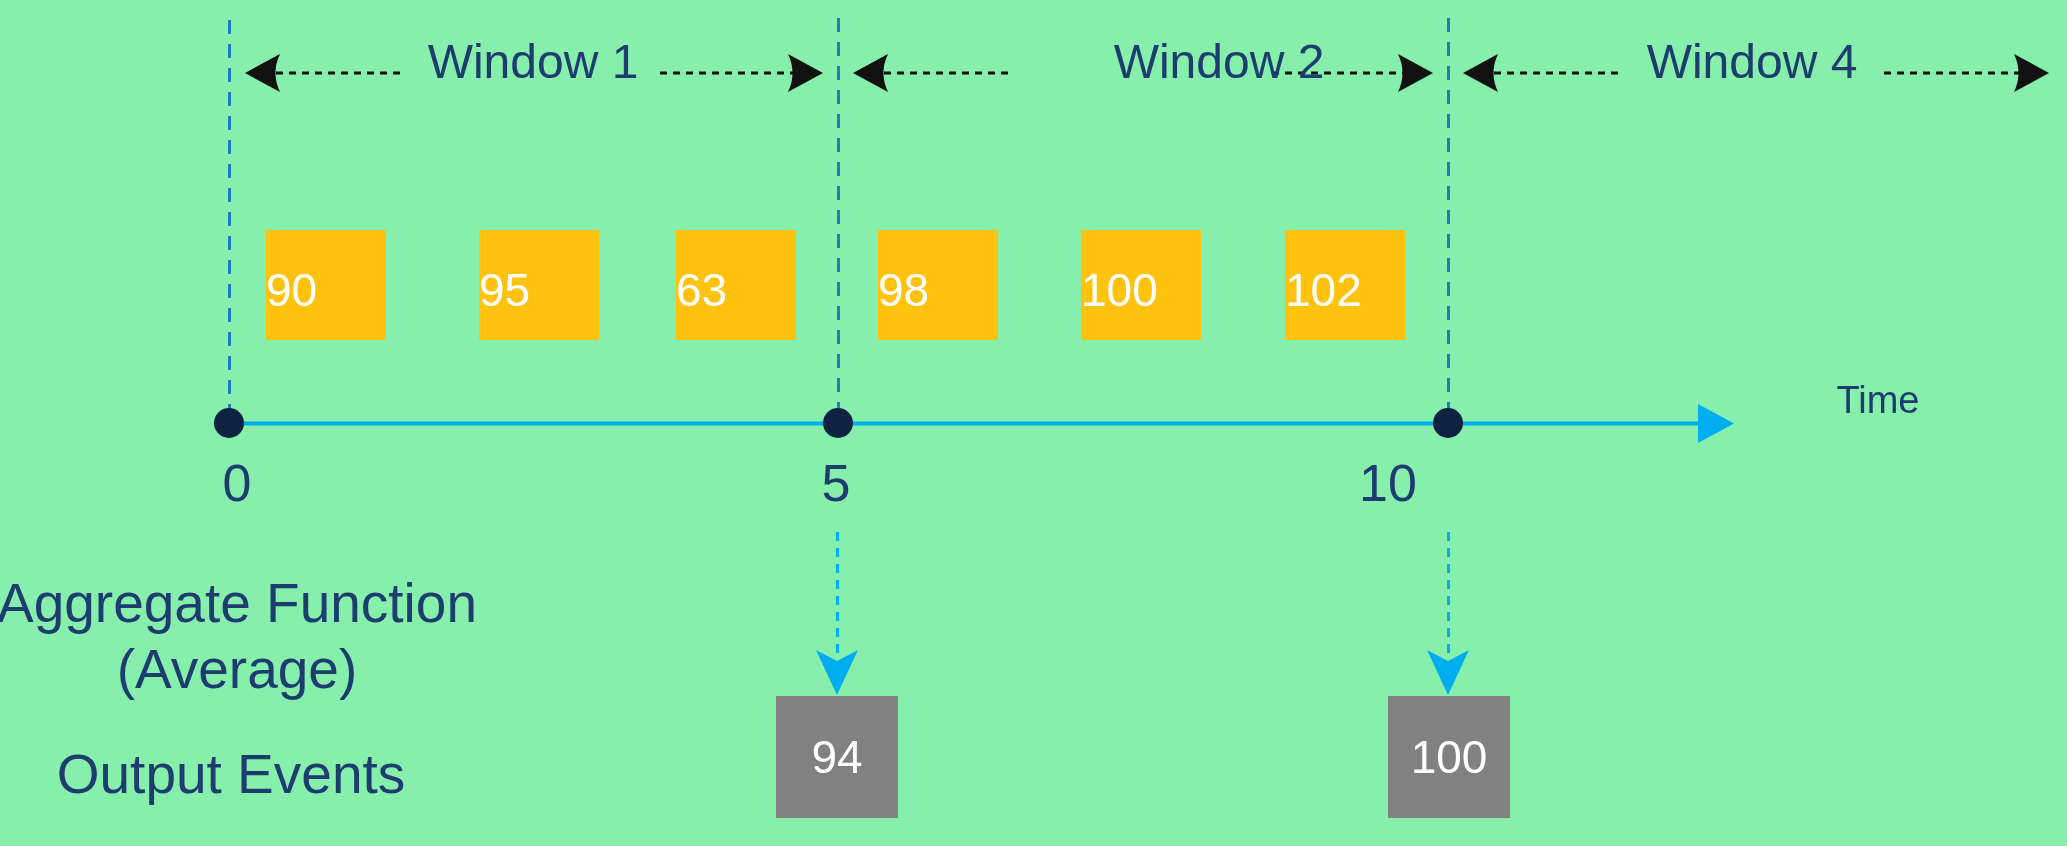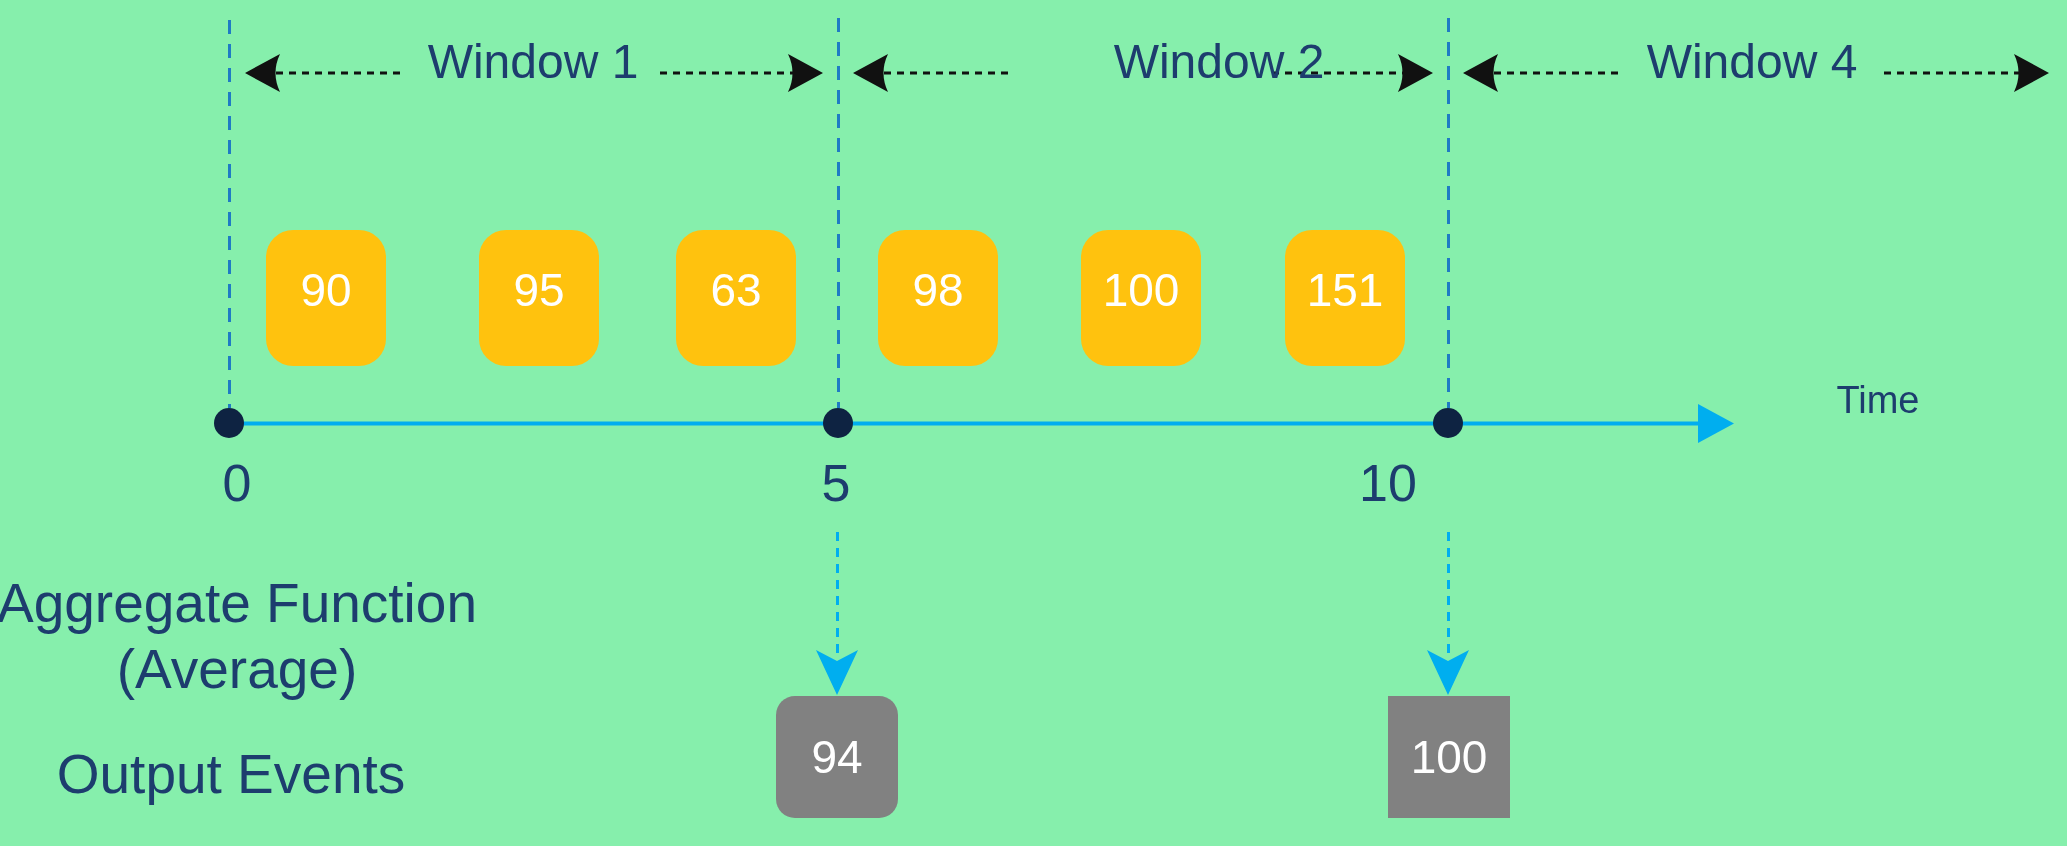--- a/index.html
+++ b/index.html
@@ -23,14 +23,12 @@
     color:var(--navy-text);
   }
   .event-box{
-    width:120px;height:136px;
+    width:120px;height:110px;
     background:var(--event-yellow);
     color:#ffffff;
     font-size:46px;
     line-height:120px;
-    text-align:center;
     white-space:nowrap;
-    border-radius:27px;
   }
   .output-box{
     width:122px;height:122px;

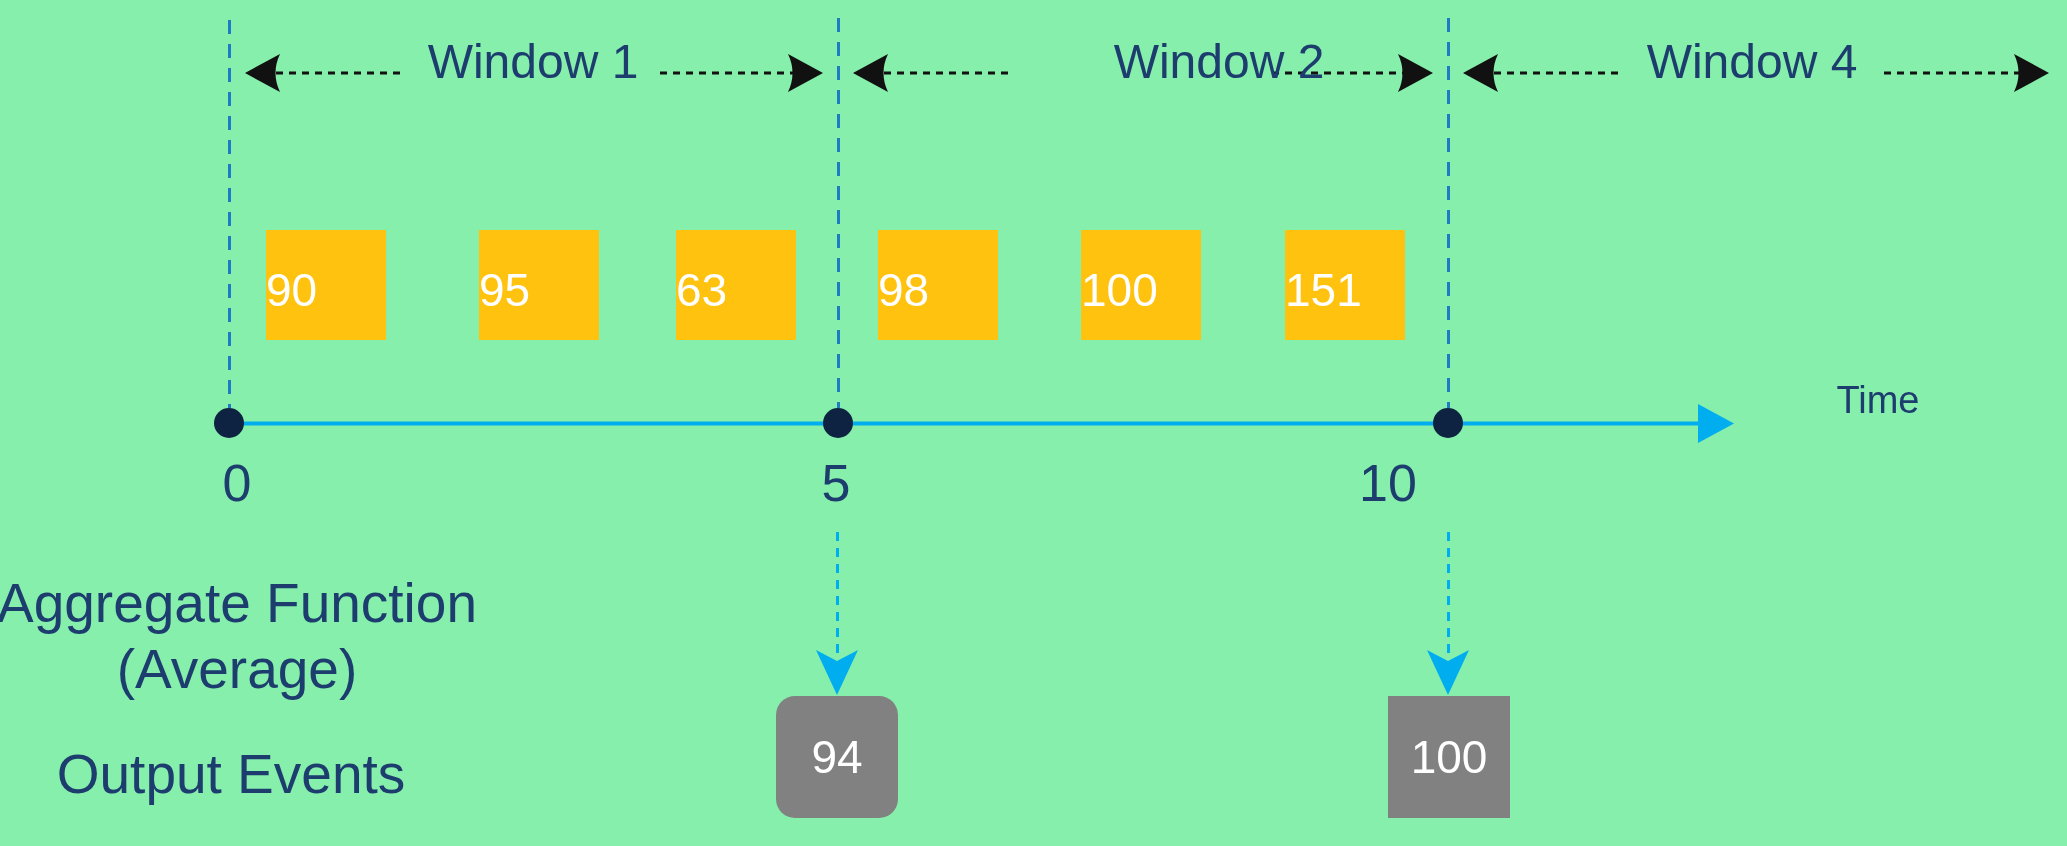--- a/index.html
+++ b/index.html
@@ -129,7 +129,7 @@
   <div class="abs event-box" style="left:676px;top:230px;">63</div>
   <div class="abs event-box" style="left:878px;top:230px;">98</div>
   <div class="abs event-box" style="left:1081px;top:230px;">100</div>
-  <div class="abs event-box" style="left:1285px;top:230px;">151</div>
+  <div class="abs event-box" style="left:1285px;top:230px;">102</div>
 
   <div class="abs tick-label" style="left:237px;top:483px;">0</div>
   <div class="abs tick-label" style="left:836px;top:483px;">5</div>

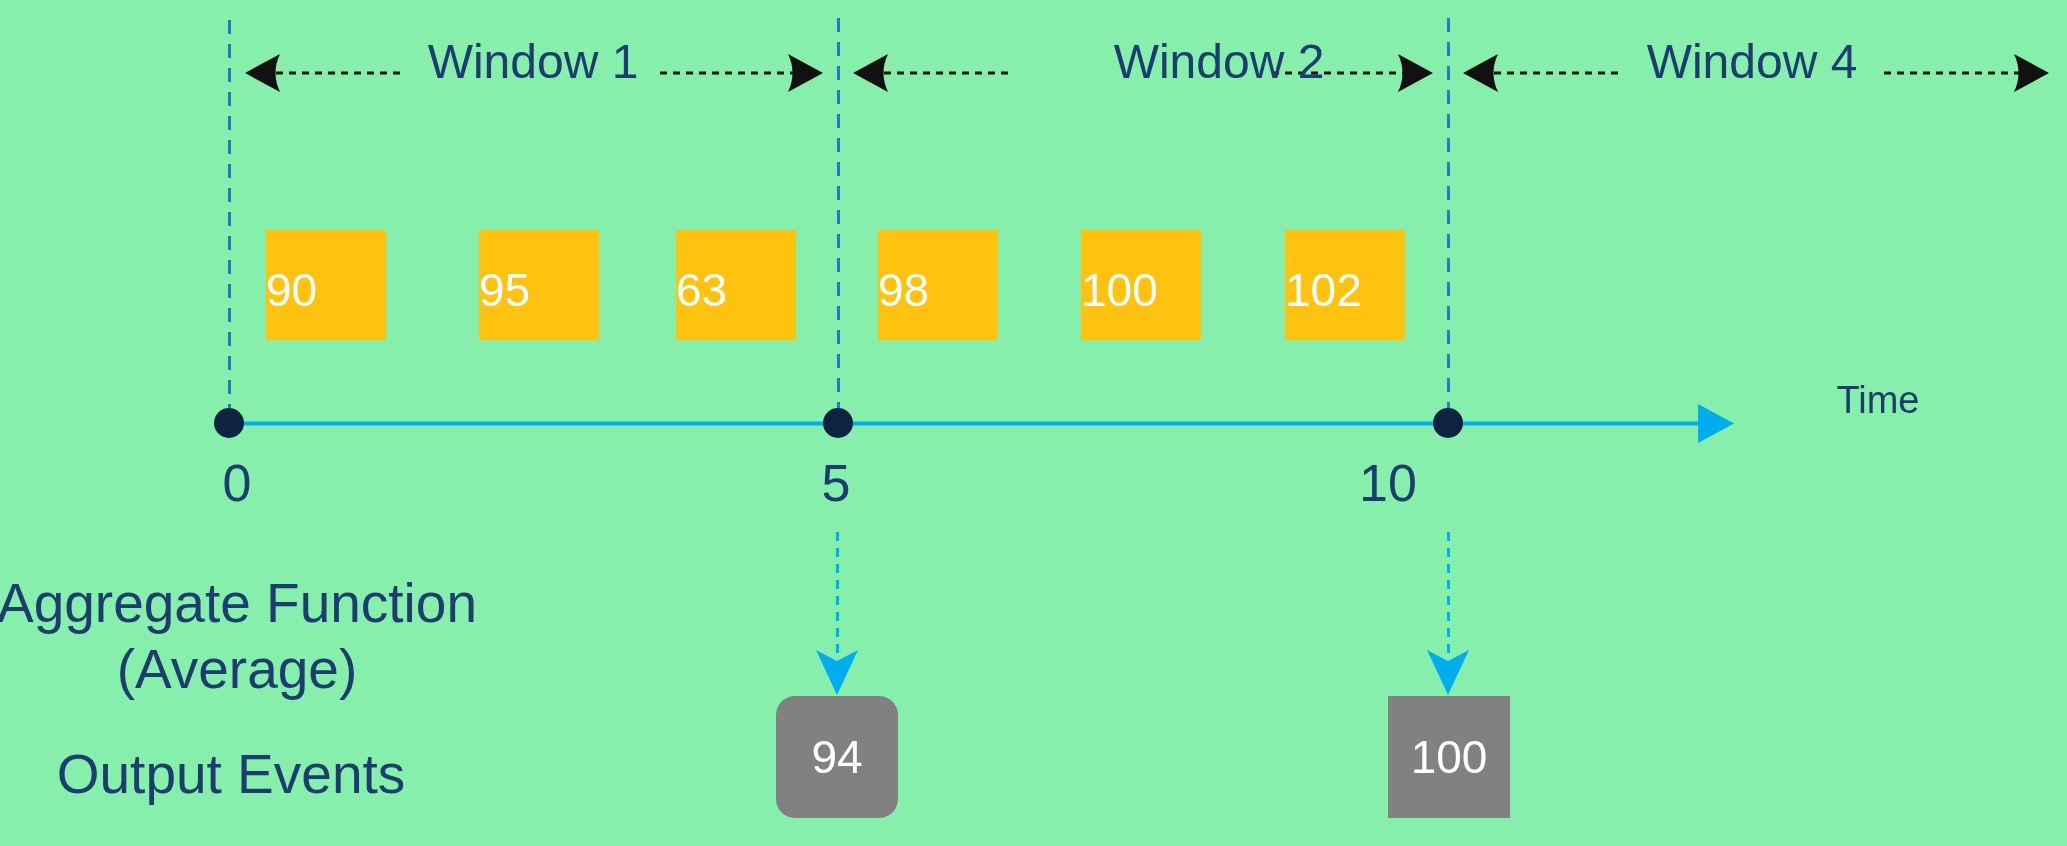--- a/index.html
+++ b/index.html
@@ -146,7 +146,7 @@
 
   <div class="abs side-label" style="left:231px;top:774px;">Output Events</div>
 
-  <div class="abs output-box" style="left:776px;top:696px;border-radius:19px;">94</div>
+  <div class="abs output-box" style="left:776px;top:696px;">94</div>
   <div class="abs output-box" style="left:1388px;top:696px;">100</div>
 
 </div>

